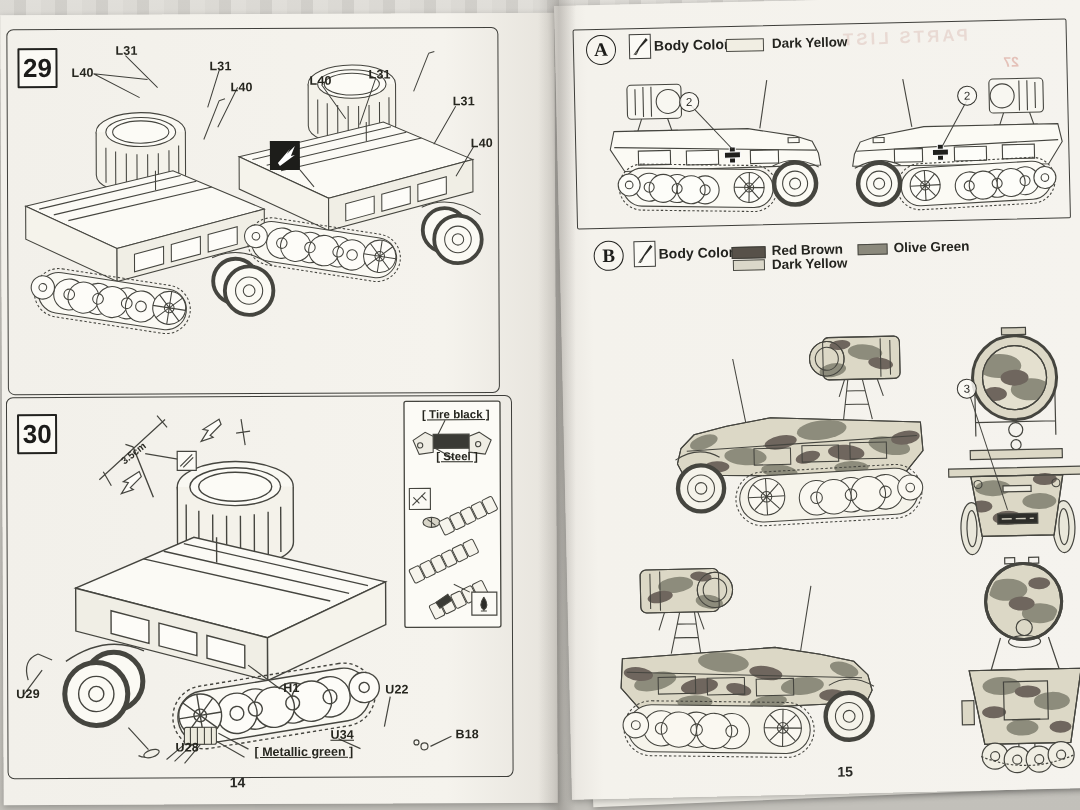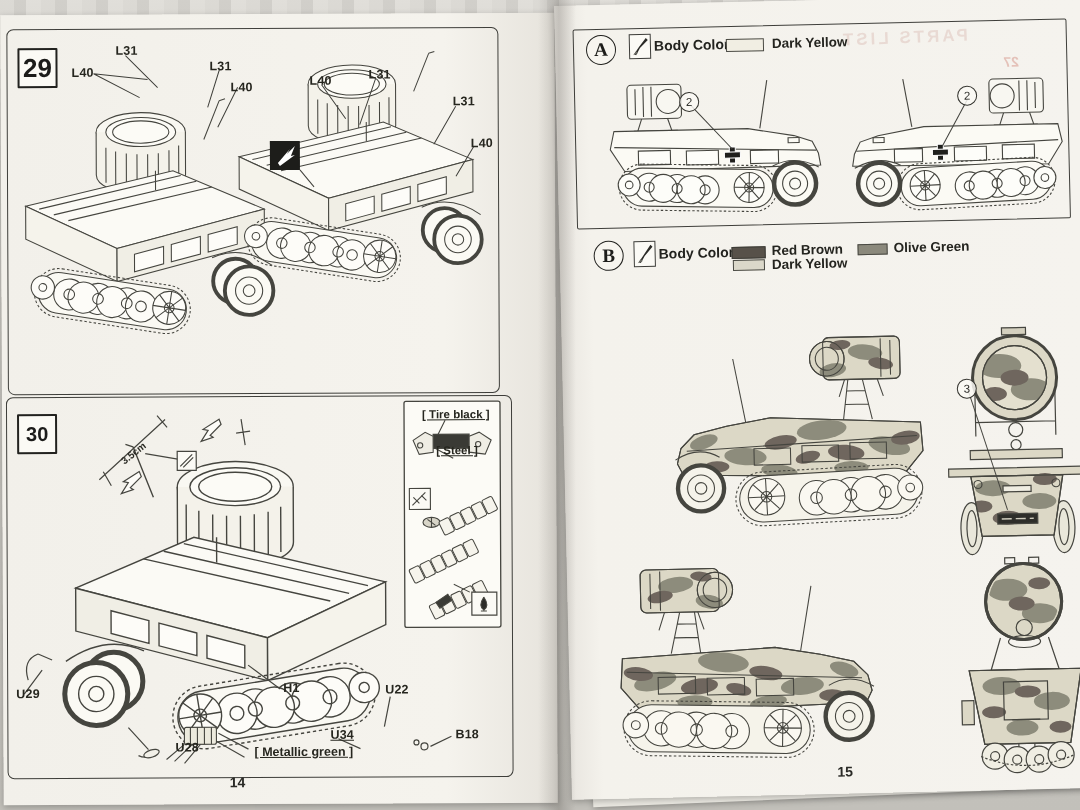--- a/index.html
+++ b/index.html
@@ -221,7 +221,7 @@
     </div>
 
     <div class="stepbox" style="left:4px;top:382px;width:504px;height:380px;">
-      <div class="numbox" style="left:10px;top:16px;width:36px;height:36px;font-size:20px;">
+      <div class="numbox" style="left:10px;top:16px;width:36px;height:36px;font-size:26px;">
           <span>30</span>
         </div>
       <svg viewBox="0 0 504 380" style="left:0;top:0;width:504px;height:380px;">

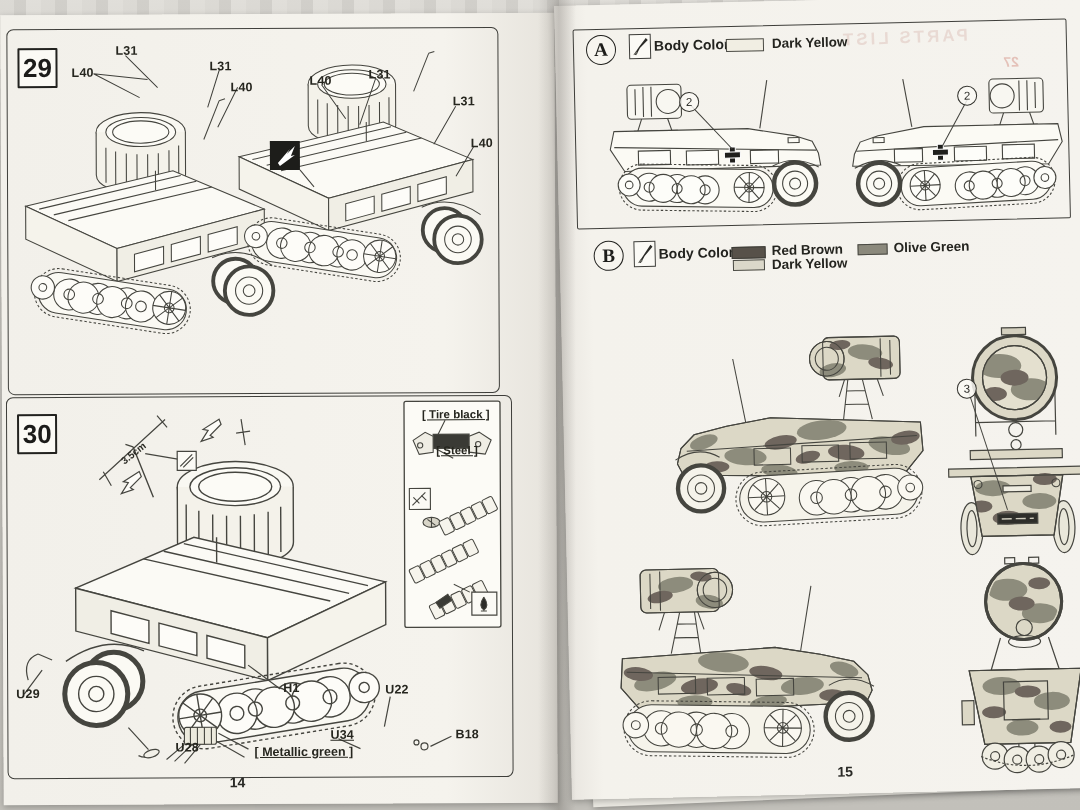--- a/index.html
+++ b/index.html
@@ -295,7 +295,7 @@
       </svg>
       <span class="small-measure" style="left:112px;top:50px;">3.5cm</span>
       <span class="note" style="left:415px;top:12px;font-size:11.5px;">[ Tire black ]</span>
-      <span class="note" style="left:429px;top:48px;font-size:11.5px;">[ Steel ]</span>
+      <span class="note" style="left:429px;top:54px;font-size:11.5px;">[ Steel ]</span>
       <span class="lbl" style="left:8px;top:289px;">U29</span>
       <span class="lbl" style="left:167px;top:343px;">U28</span>
       <span class="lbl" style="left:275px;top:284px;">H1</span>

